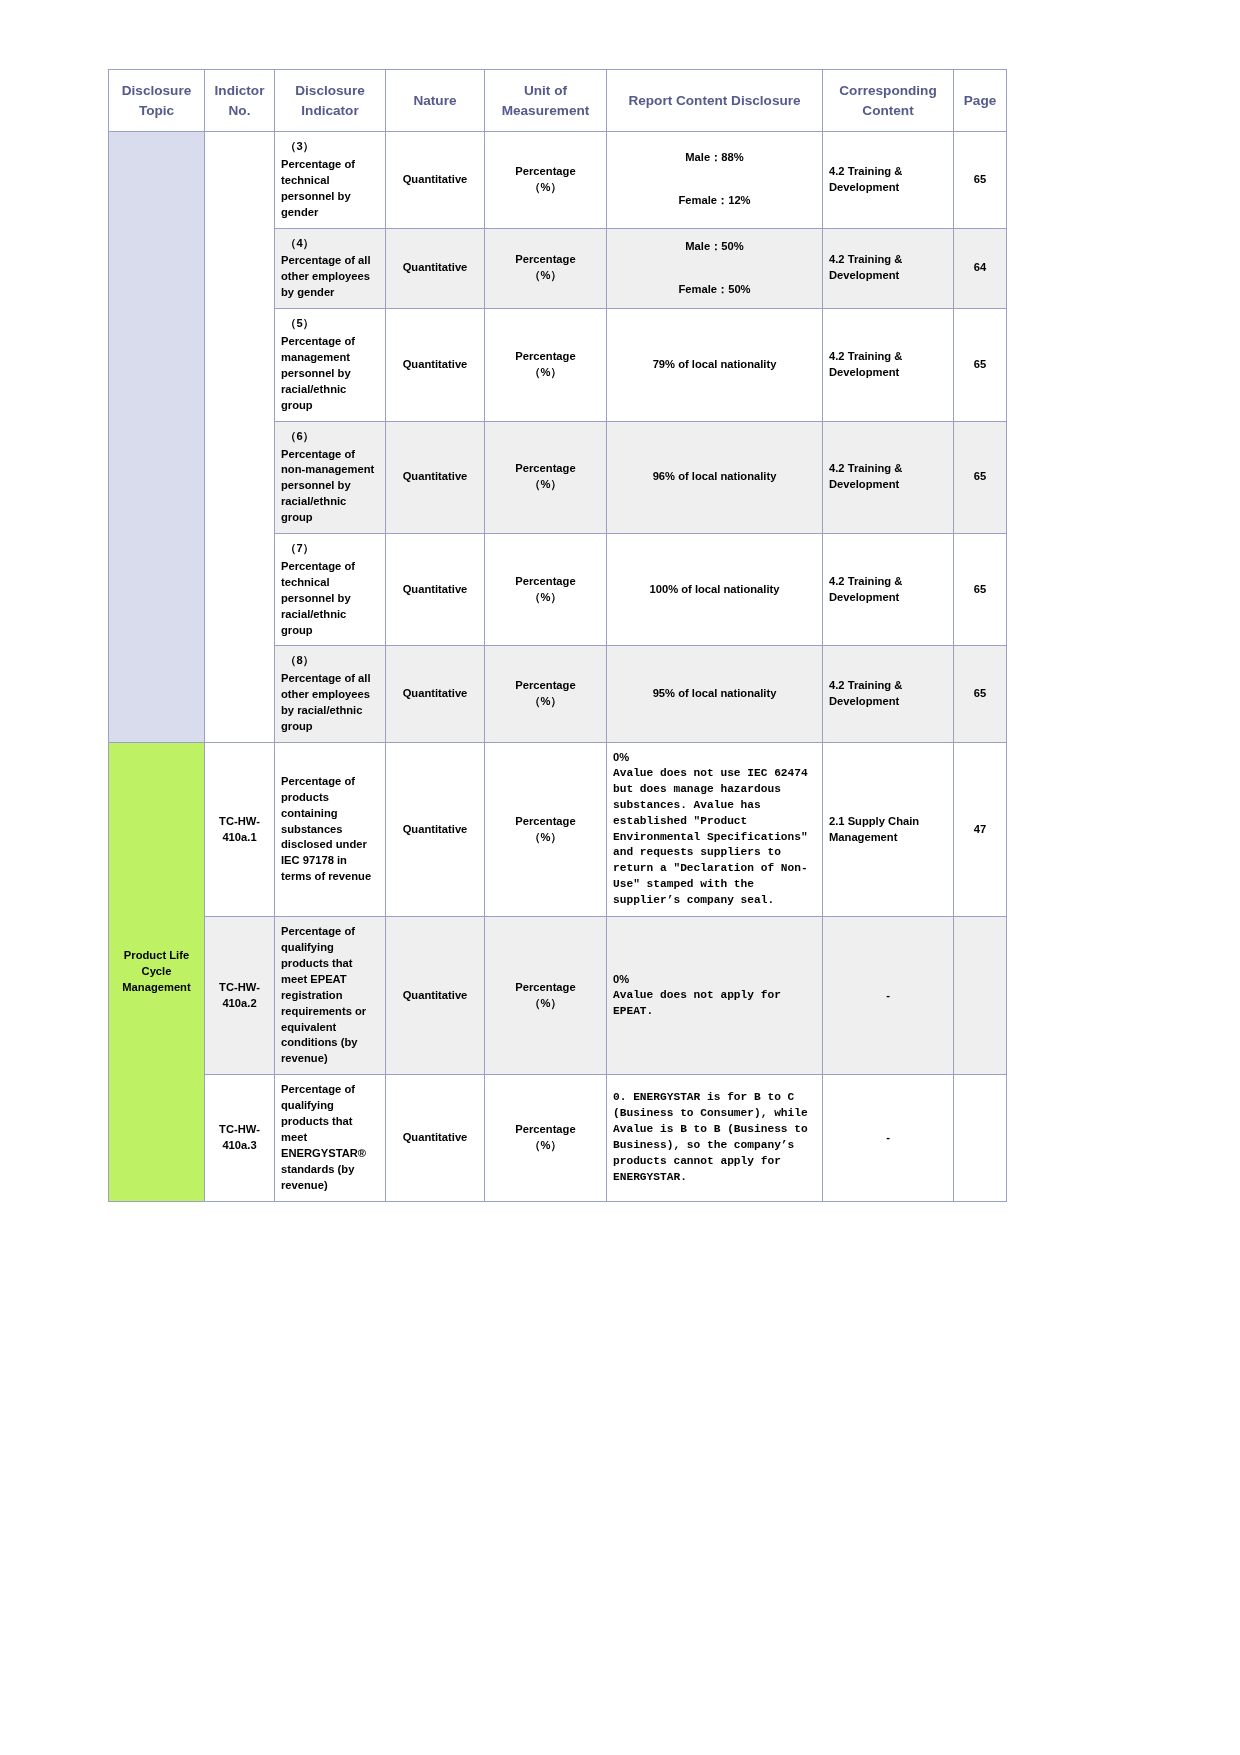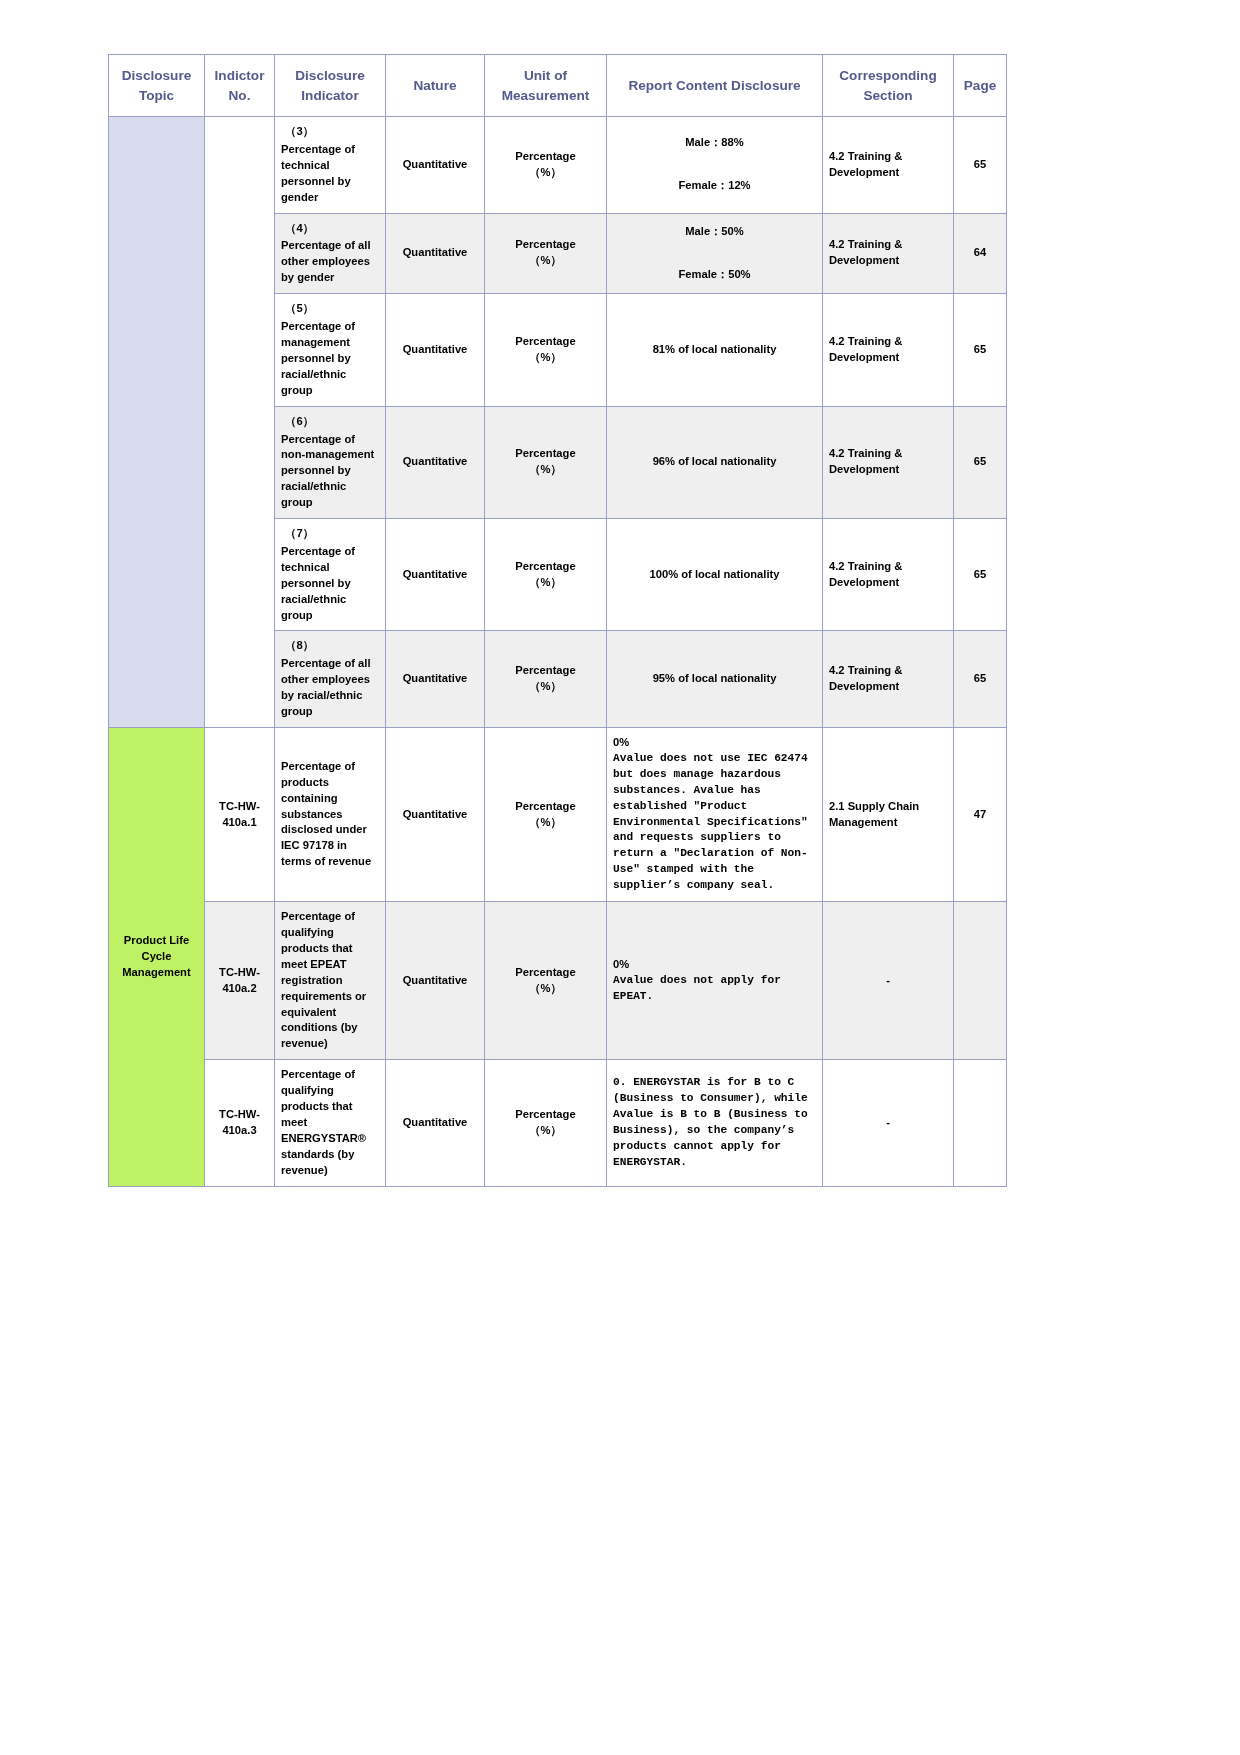--- a/index.html
+++ b/index.html
@@ -18,7 +18,7 @@
     width: 1114px;
     height: 1755px;
     box-sizing: border-box;
-    padding: 54px 0 0 108px;
+    padding: 69px 0 0 108px;
     background: #ffffff;
   }
   table.sasb-table {

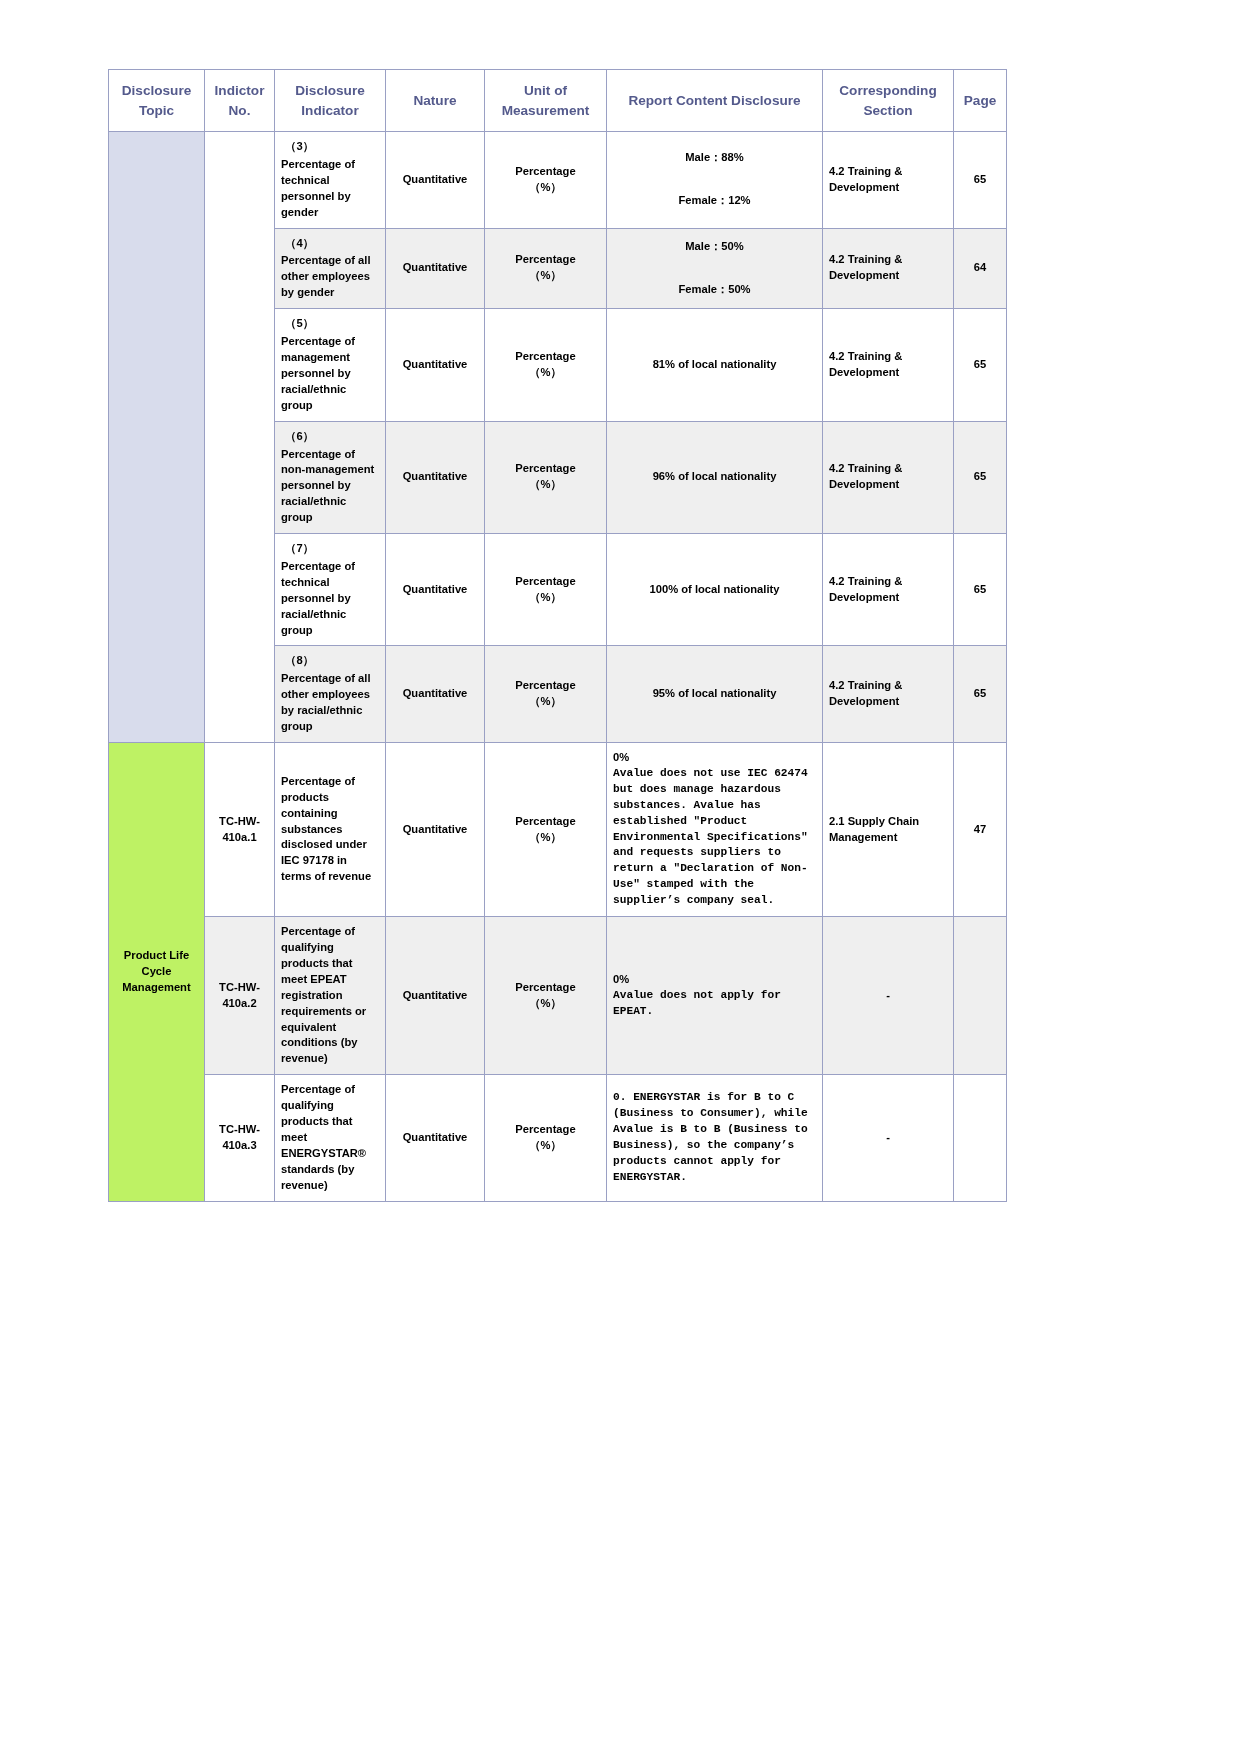--- a/index.html
+++ b/index.html
@@ -116,7 +116,7 @@
         <th>Nature</th>
         <th>Unit of Measurement</th>
         <th>Report Content Disclosure</th>
-        <th>Corresponding Section</th>
+        <th>Corresponding Content</th>
         <th>Page</th>
       </tr>
     </thead>

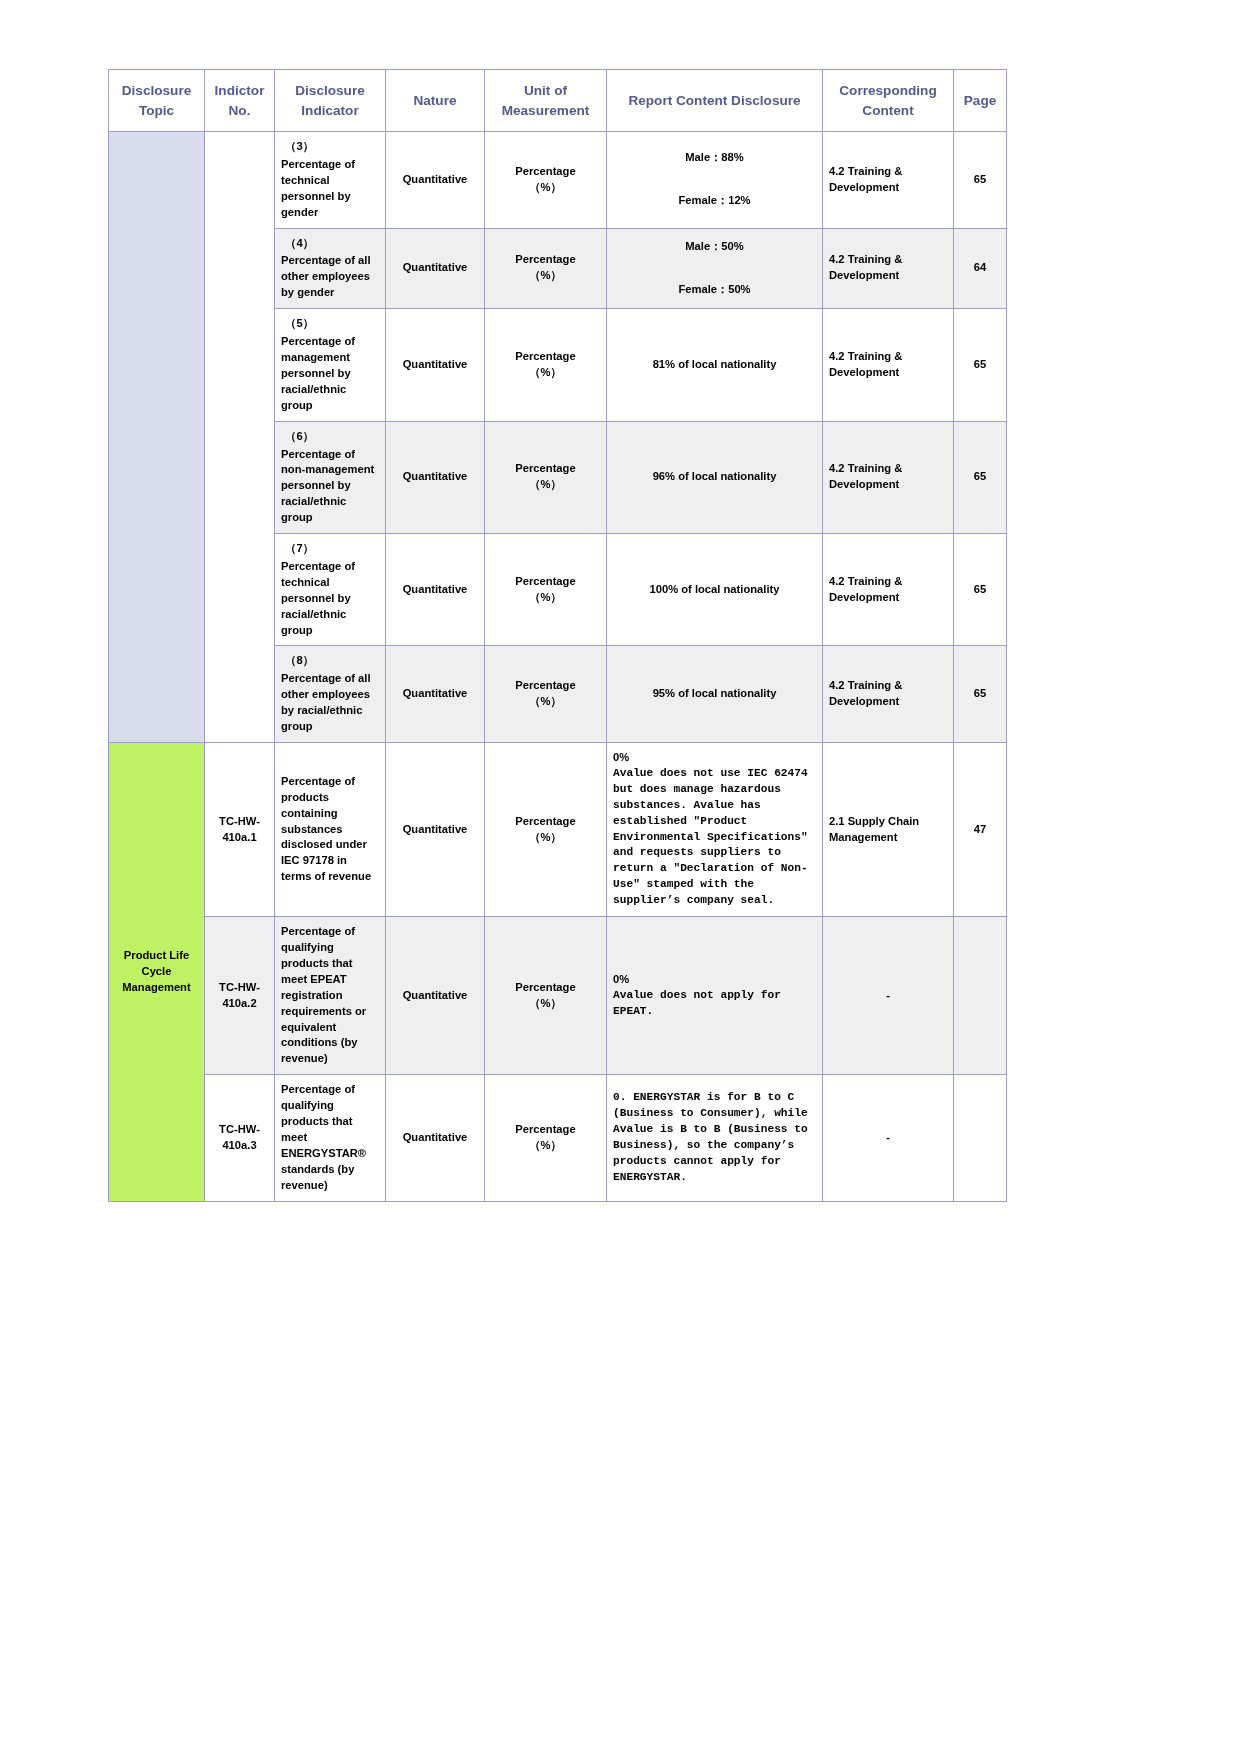--- a/index.html
+++ b/index.html
@@ -171,7 +171,7 @@
           <span class="u2">（%）</span>
         </td>
         <td class="cell-center">
-          <span class="disc-line">81% of local nationality</span>
+          <span class="disc-line">79% of local nationality</span>
         </td>
         <td class="cell-left">4.2 Training &amp; Development</td>
         <td class="cell-center">65</td>

